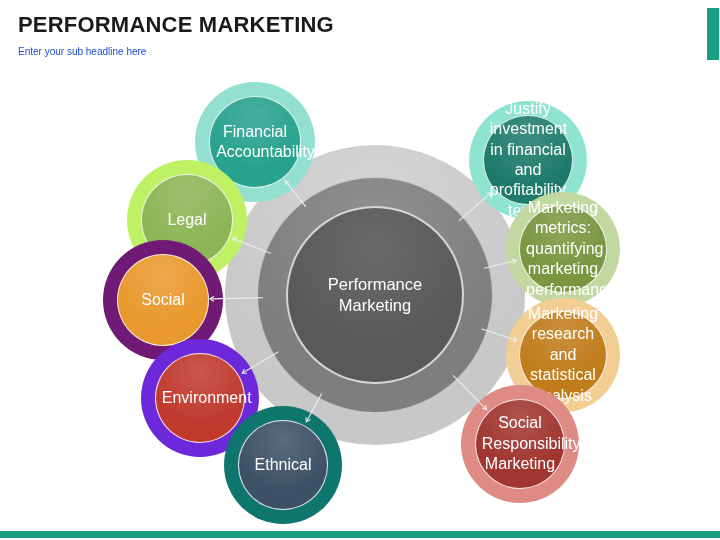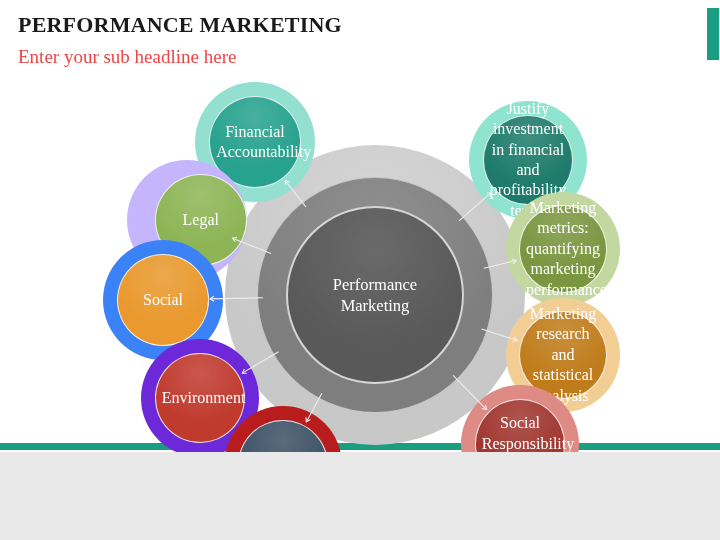--- a/index.html
+++ b/index.html
@@ -4,8 +4,8 @@
 <style>
   html,body{margin:0;padding:0;background:#e9e9e9;}
   .slide{
-    position:relative;width:720px;height:452px;background:#ffffff;overflow:hidden;
-    font-family:Liberation Serif, serif;
+    position:relative;width:720px;height:540px;background:#ffffff;overflow:hidden;
+    font-family:Liberation Sans, sans-serif;
   }
   
   .slide-title{

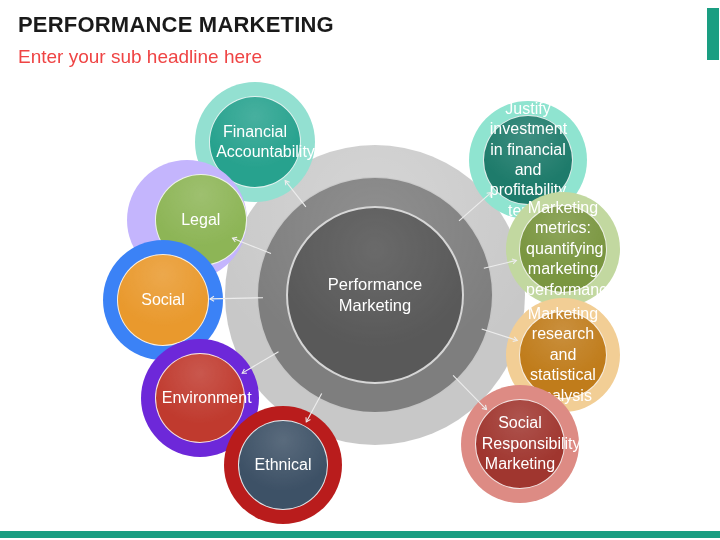--- a/index.html
+++ b/index.html
@@ -13,7 +13,7 @@
     letter-spacing:.2px;color:#1a1a1a;
   }
   .sub-headline{
-    position:absolute;left:18px;top:46px;font-size:19px;color:#ef4444;
+    position:absolute;left:18px;top:46px;font-size:10px;color:#1d4ed8;
   }
   
   .accent-top-right{position:absolute;right:1px;top:8px;width:12px;height:52px;}

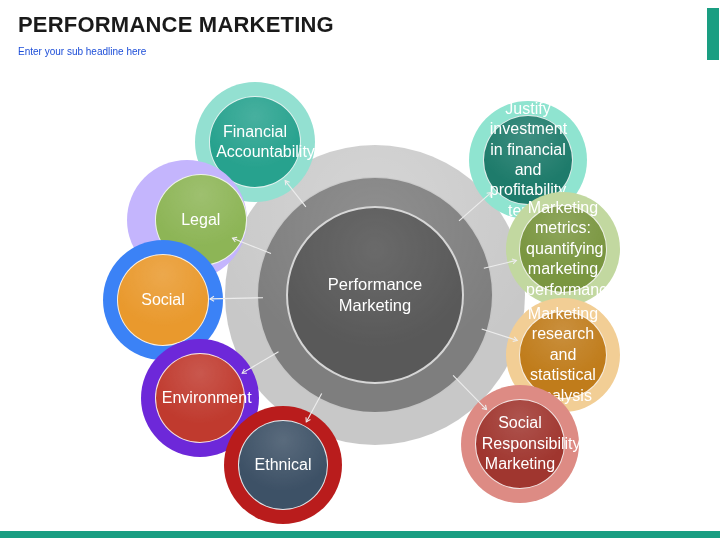--- a/index.html
+++ b/index.html
@@ -84,7 +84,7 @@
         <span class="label">Financial Accountability</span>
       </div>
     </div>
-      <div class="satellite sat-2" style="background: #c4b5fd; justify-content: flex-end;">
+      <div class="satellite sat-2" style="background: #bef264;">
       <div class="inner" style="background-color: rgb(141, 181, 86);">
         <span class="label">Legal</span>
       </div>

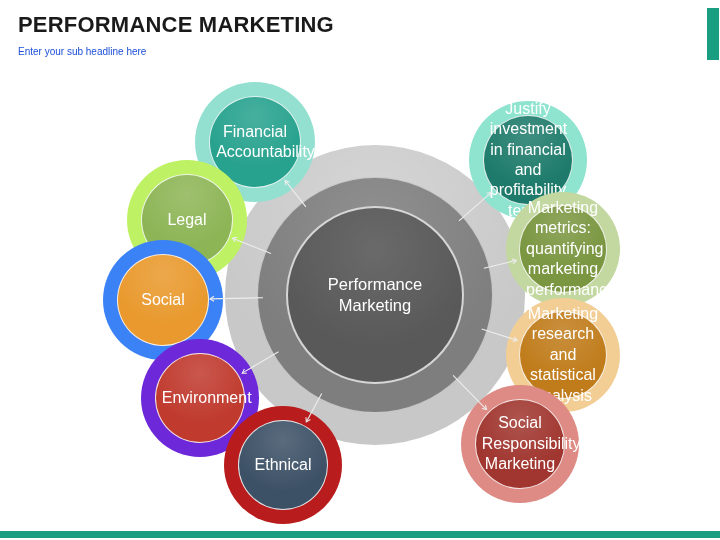--- a/index.html
+++ b/index.html
@@ -89,7 +89,7 @@
         <span class="label">Legal</span>
       </div>
     </div>
-      <div class="satellite sat-3" style="background: #3b82f6;">
+      <div class="satellite sat-3" style="background: #701a75;">
       <div class="inner" style="background-color: rgb(233, 153, 45);">
         <span class="label">Social</span>
       </div>

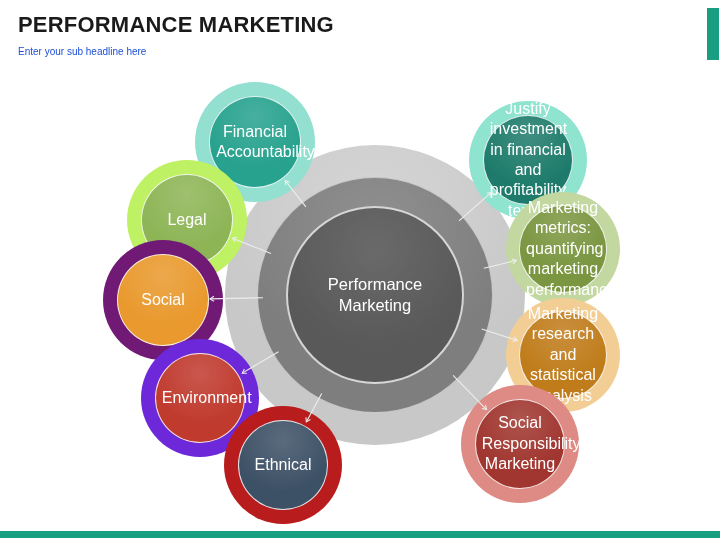--- a/index.html
+++ b/index.html
@@ -99,7 +99,7 @@
         <span class="label">Environment</span>
       </div>
     </div>
-      <div class="satellite sat-5" style="background: #b91c1c; align-items: center;">
+      <div class="satellite sat-5" style="background: #0f766e; align-items: center;">
       <div class="inner" style="background-color: rgb(61, 81, 102);">
         <span class="label">Ethnical</span>
       </div>

